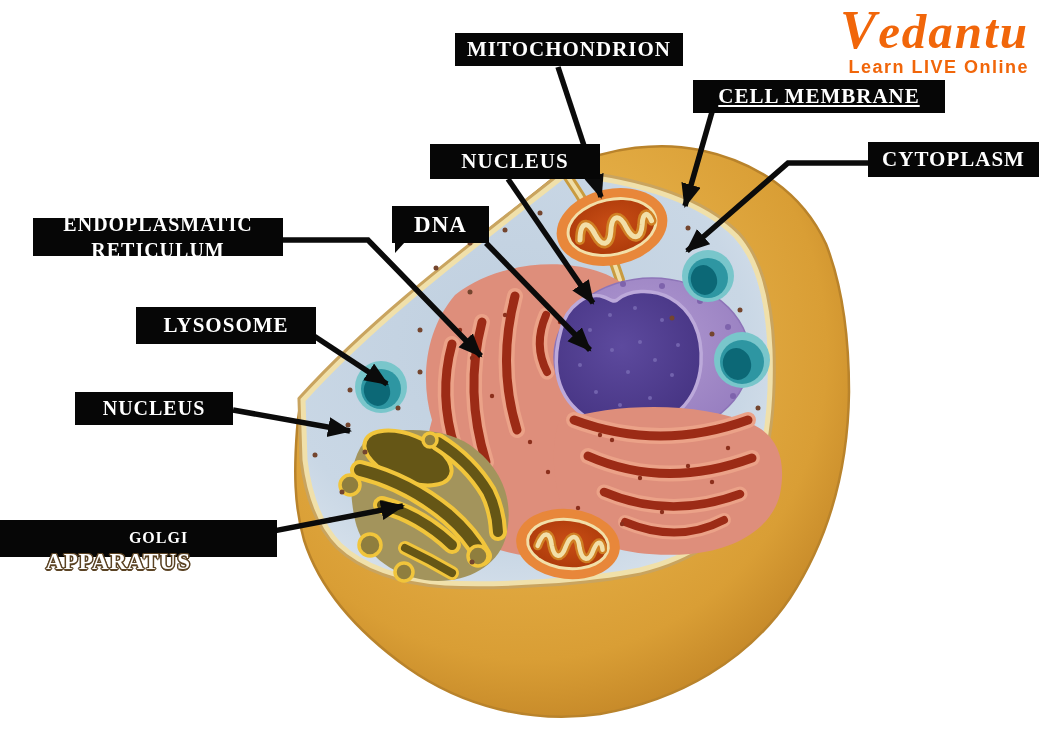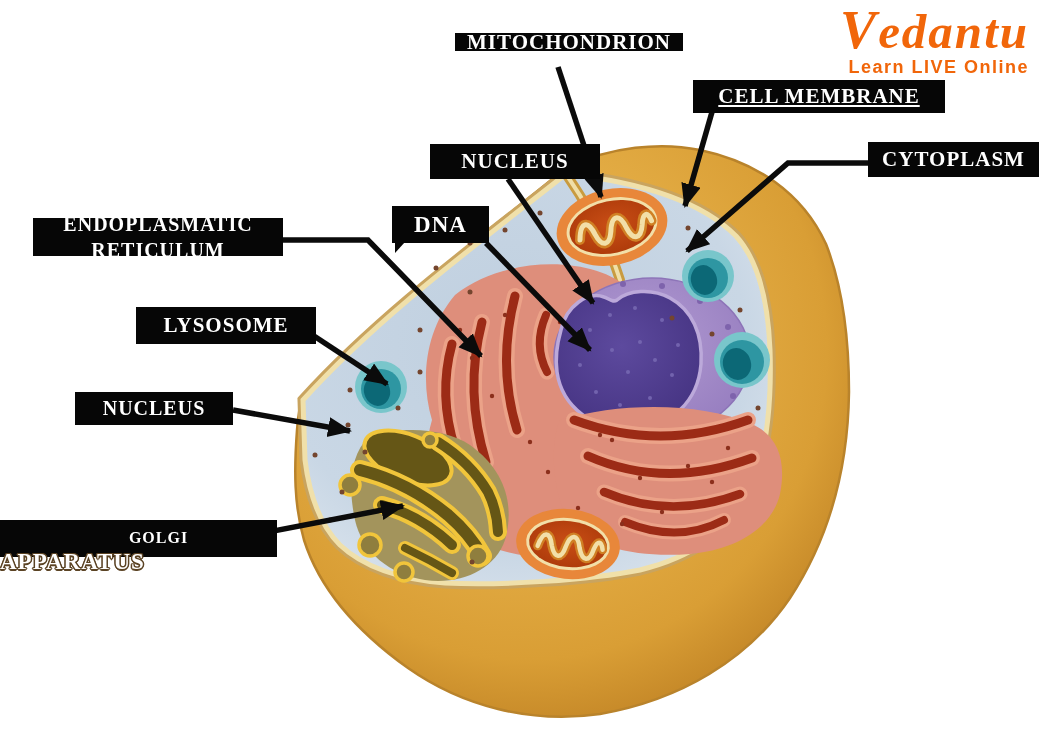--- a/index.html
+++ b/index.html
@@ -9,7 +9,7 @@
   .lbl{position:absolute;background:#060606;color:#ffffff;font-weight:bold;
        display:flex;align-items:center;justify-content:center;text-align:center;
        letter-spacing:1px;line-height:1.18;z-index:5;}
-  #lbl-mitochondrion{left:455px;top:33px;width:228px;height:18px;font-size:21px;}
+  #lbl-mitochondrion{left:455px;top:33px;width:228px;height:33px;font-size:21px;}
   #lbl-cell-membrane{left:693px;top:80px;width:252px;height:33px;font-size:21px;text-decoration:underline;}
   #lbl-cytoplasm{left:868px;top:142px;width:171px;height:35px;font-size:21px;}
   #lbl-nucleus{left:430px;top:144px;width:170px;height:35px;font-size:21px;}

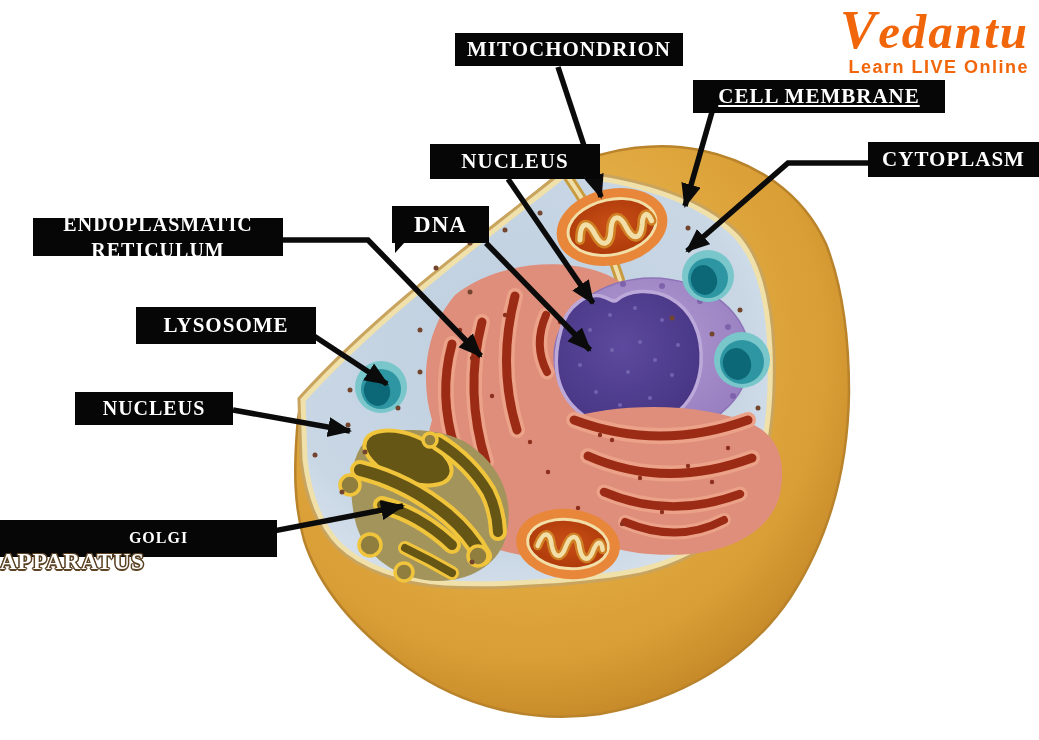--- a/index.html
+++ b/index.html
@@ -20,7 +20,7 @@
   #lbl-lysosome{left:136px;top:299px;width:180px;height:37px;font-size:21px;margin-top:8px;}
   #lbl-ribosome{left:75px;top:392px;width:158px;height:33px;font-size:20px;}
   #lbl-golgi{left:0px;top:520px;width:237px;height:37px;font-size:16px;padding-left:40px;}
-  .golgi-line2{position:absolute;left:0px;top:549px;width:237px;
+  .golgi-line2{position:absolute;left:0px;top:549px;width:237px;text-align:center;
        font-weight:bold;font-size:23px;color:#ffffff;letter-spacing:1px;z-index:6;
        font-family:"Liberation Serif",serif;
        text-shadow:-1.5px 0 #5b4324,1.5px 0 #5b4324,0 -1.5px #5b4324,0 1.5px #5b4324,

